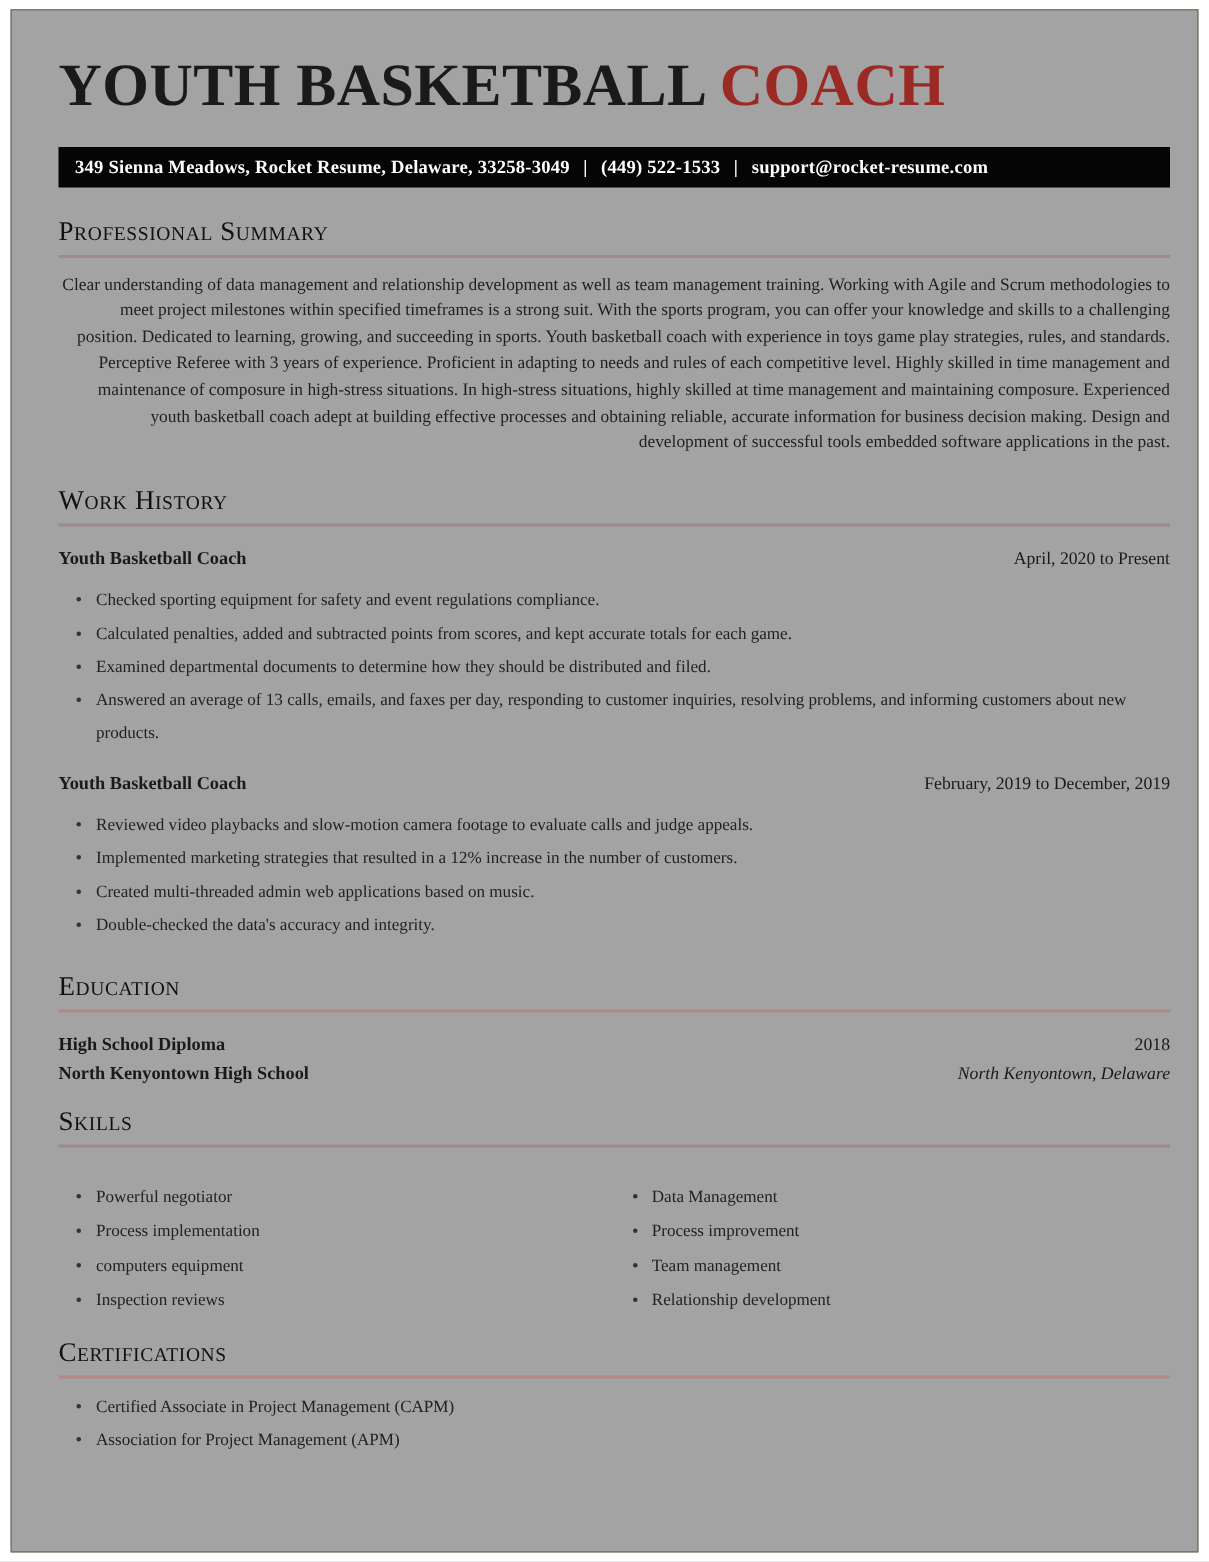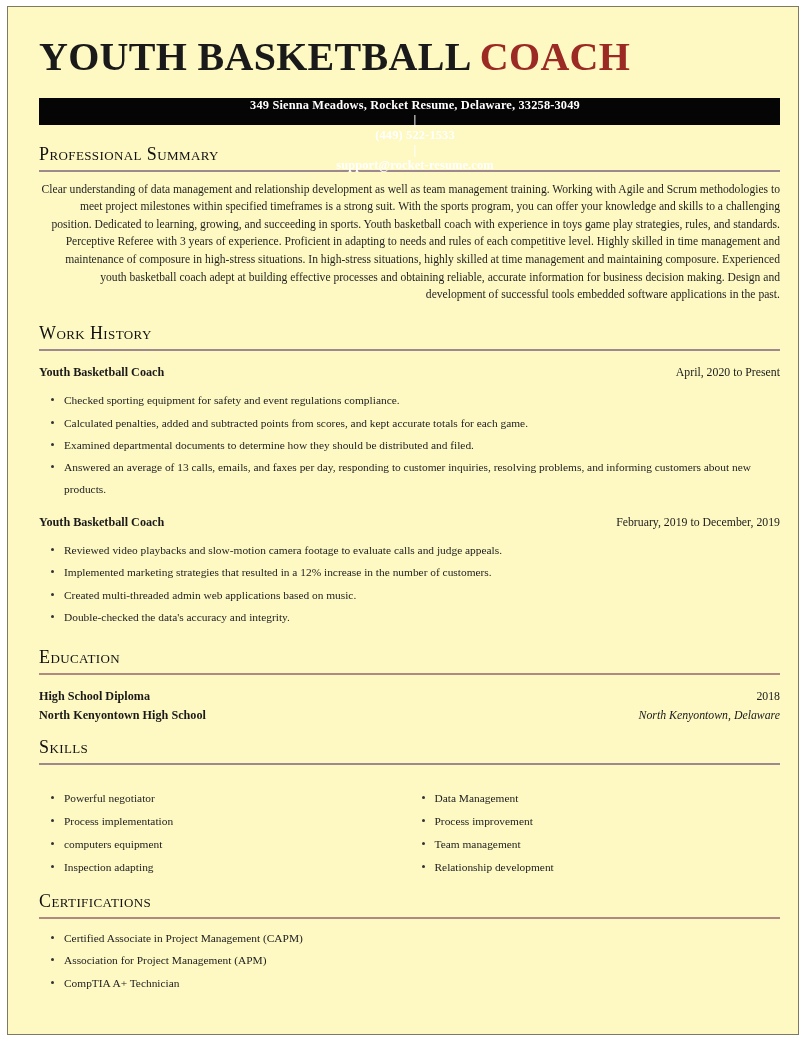--- a/index.html
+++ b/index.html
@@ -17,7 +17,7 @@
     position: absolute;
     left: 7px; top: 6px;
     width: 792px; height: 1029px;
-    background: #fef9c3;
+    background: #a3a3a3;
     border: 1.5px solid #7d7a62;
   }
   .inner {

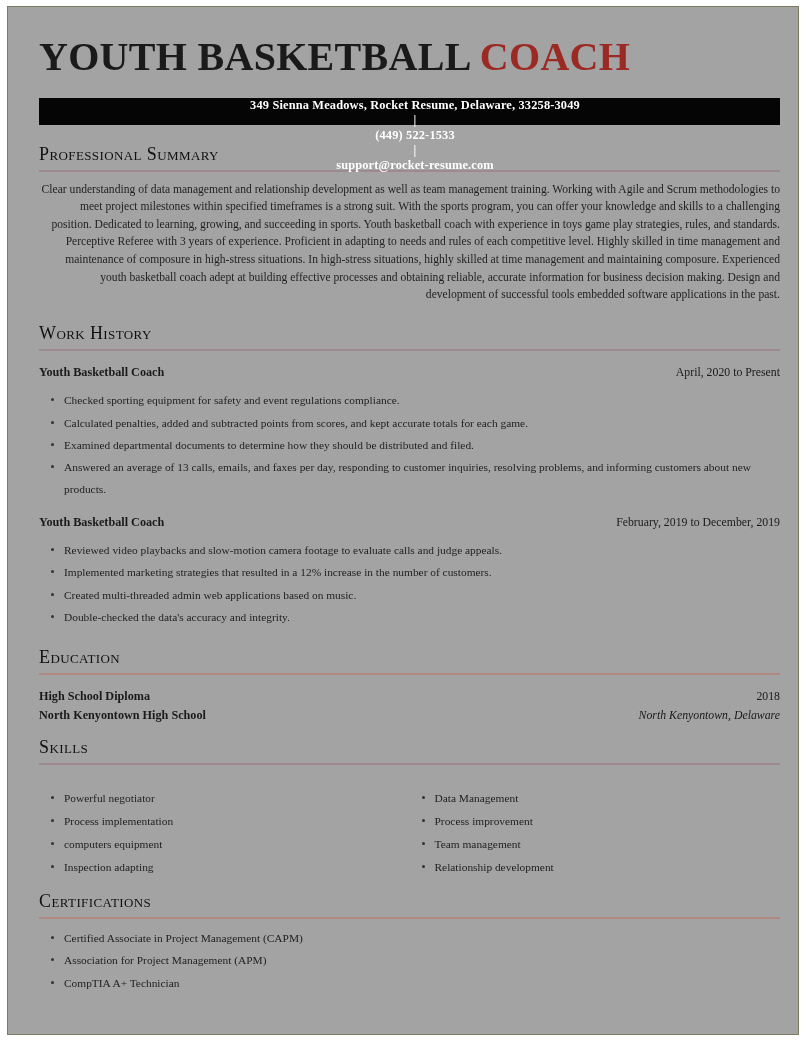--- a/index.html
+++ b/index.html
@@ -49,7 +49,6 @@
     font-size: 12.4px;
     font-weight: bold;
     letter-spacing: 0.15px;
-    flex-direction: column;
   }
   .contact-bar .sep { padding: 0 9px; }
 

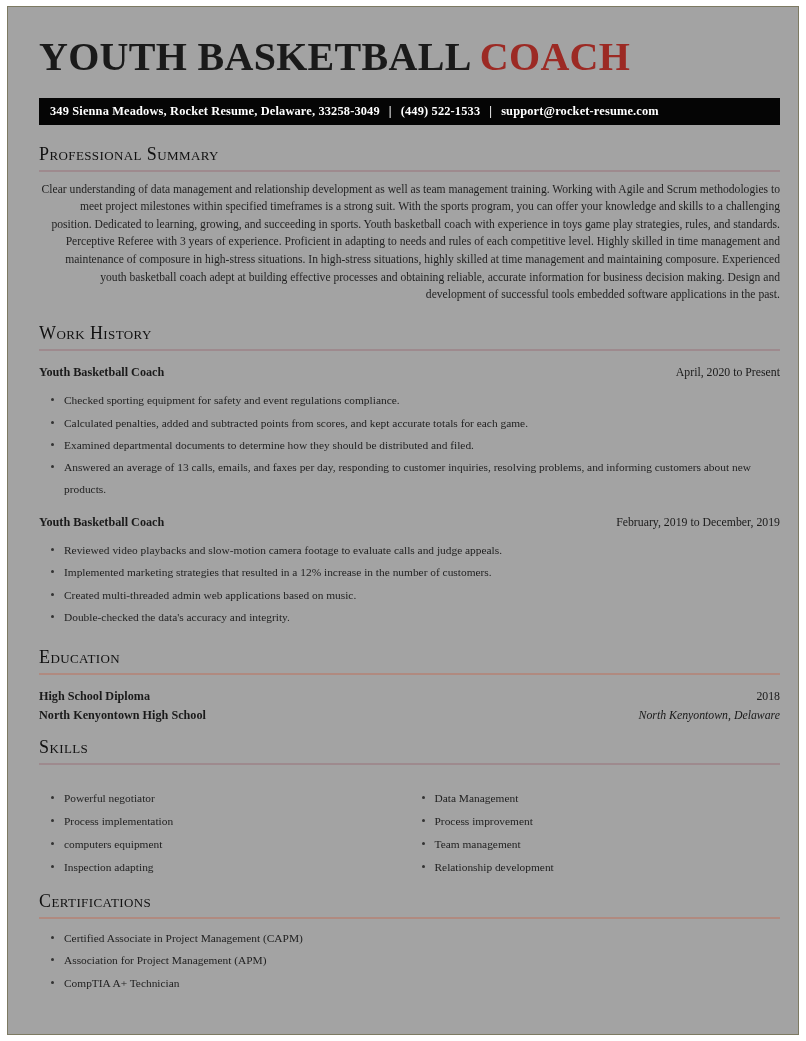--- a/index.html
+++ b/index.html
@@ -207,7 +207,7 @@
           <li>Powerful negotiator</li>
           <li>Process implementation</li>
           <li>computers equipment</li>
-          <li>Inspection adapting</li>
+          <li>Inspection reviews</li>
         </ul>
         <ul class="bullets">
           <li>Data Management</li>

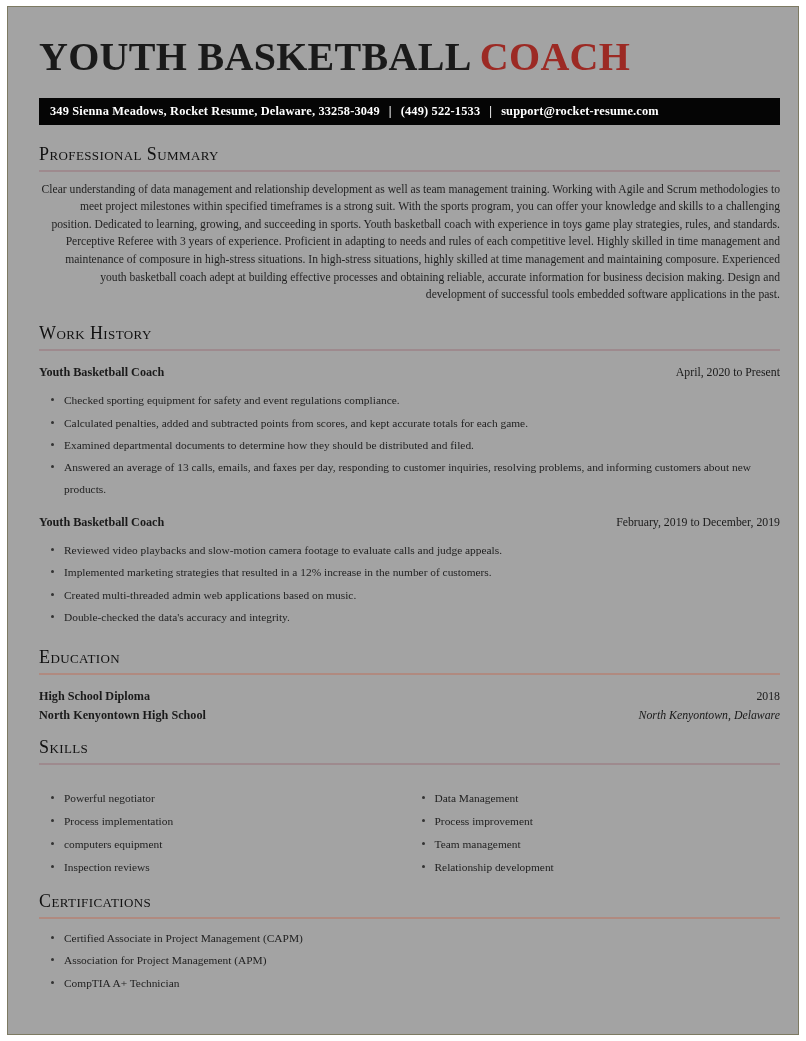--- a/index.html
+++ b/index.html
@@ -226,7 +226,6 @@
       <ul class="bullets">
         <li>Certified Associate in Project Management (CAPM)</li>
         <li>Association for Project Management (APM)</li>
-        <li>CompTIA A+ Technician</li>
       </ul>
     </div>
 

